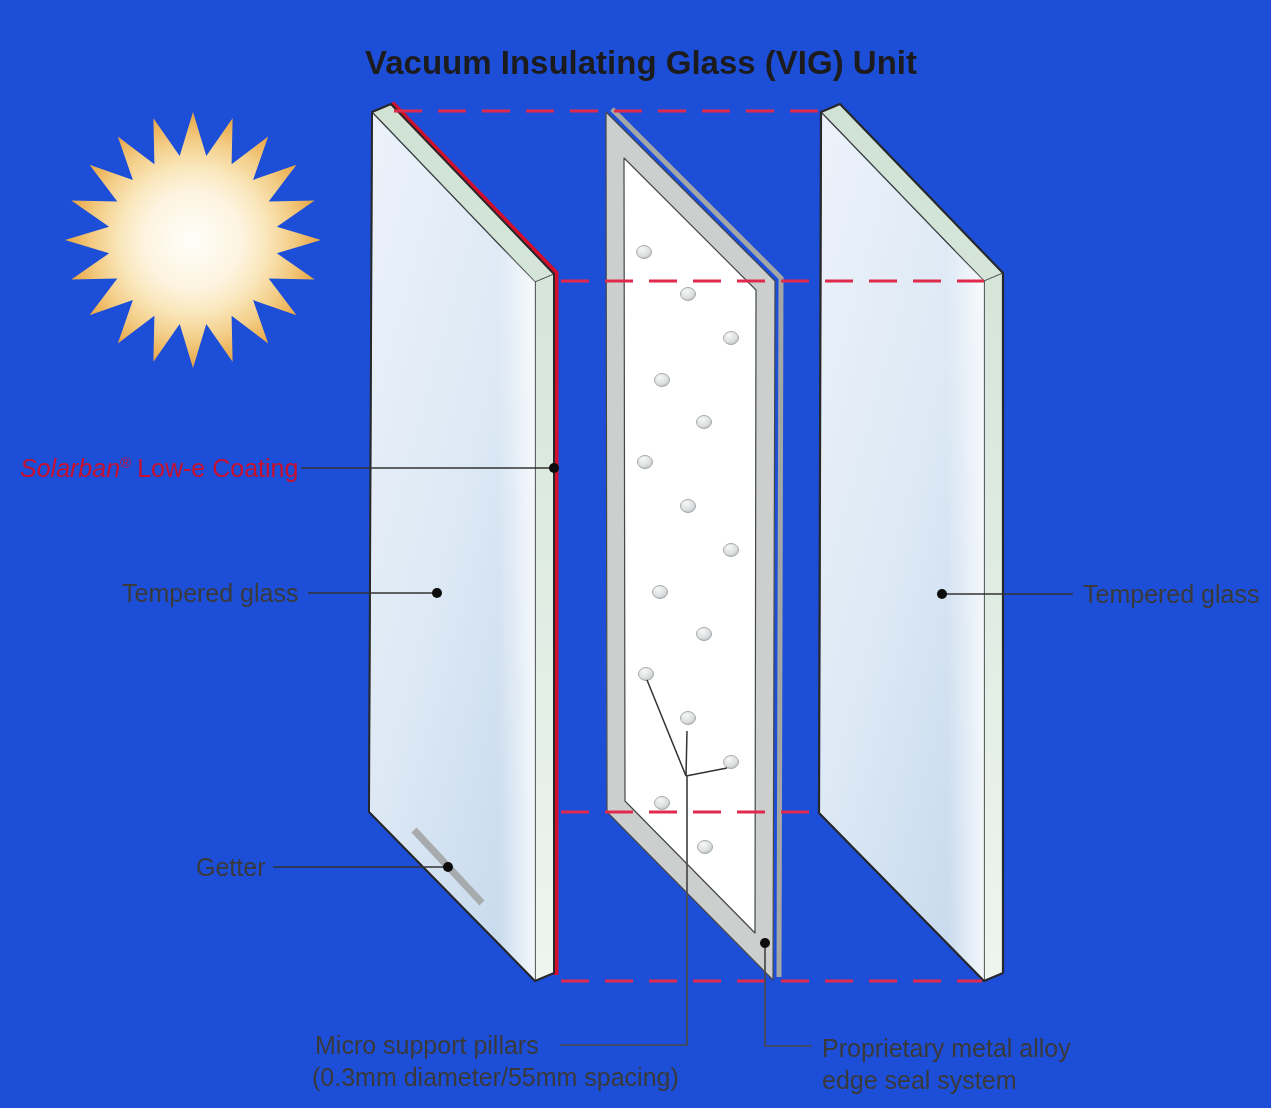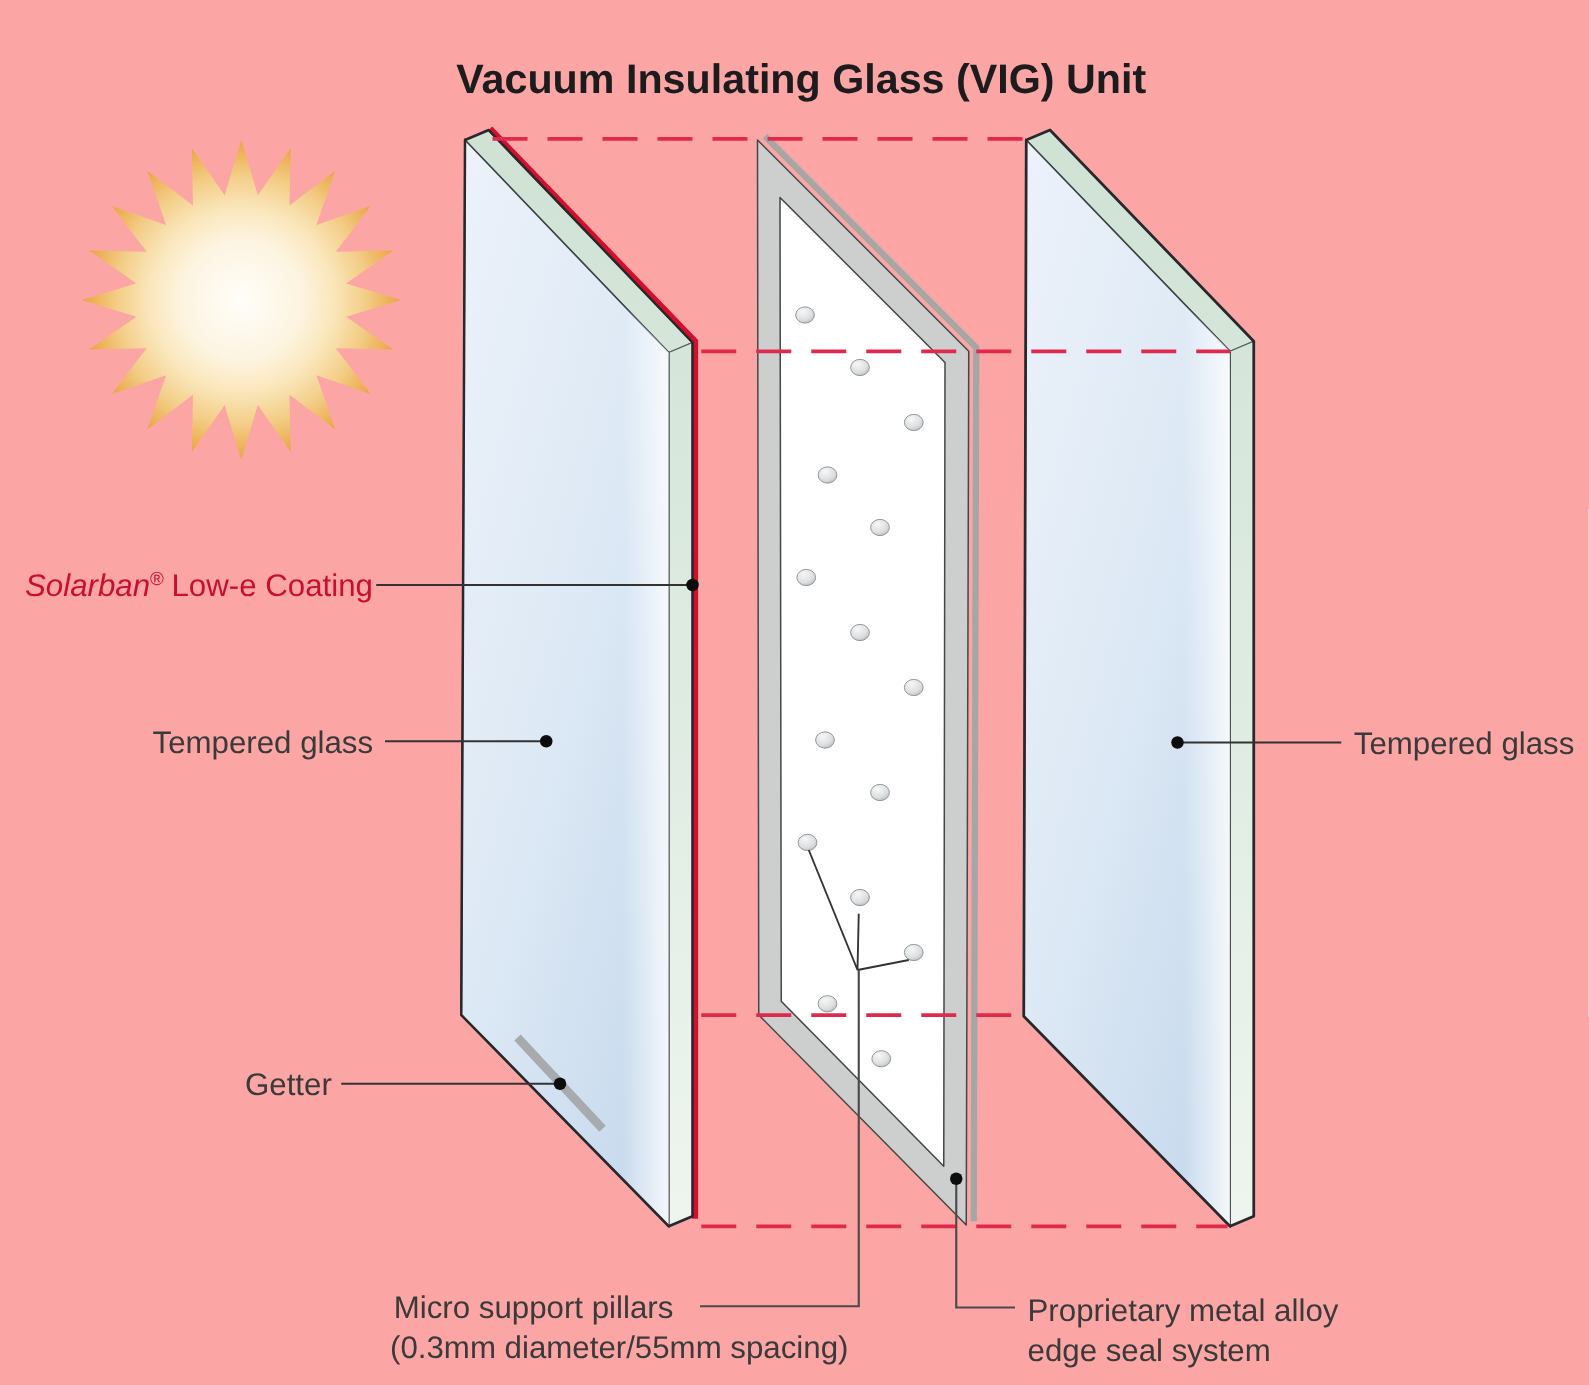--- a/index.html
+++ b/index.html
@@ -3,7 +3,7 @@
 <meta charset="utf-8">
 <style>
   html,body{margin:0;padding:0;background:#ffffff;}
-  .stage{position:relative;width:1271px;height:1108px;background:#fca5a5;overflow:hidden;
+  .stage{position:relative;width:1271px;height:1108px;background:#1d4ed8;overflow:hidden;
          font-family:"Liberation Sans", sans-serif;}
   svg text{font-family:"Liberation Sans", sans-serif;}
   .title{font-size:33px;font-weight:bold;fill:#1c1c1e;}

